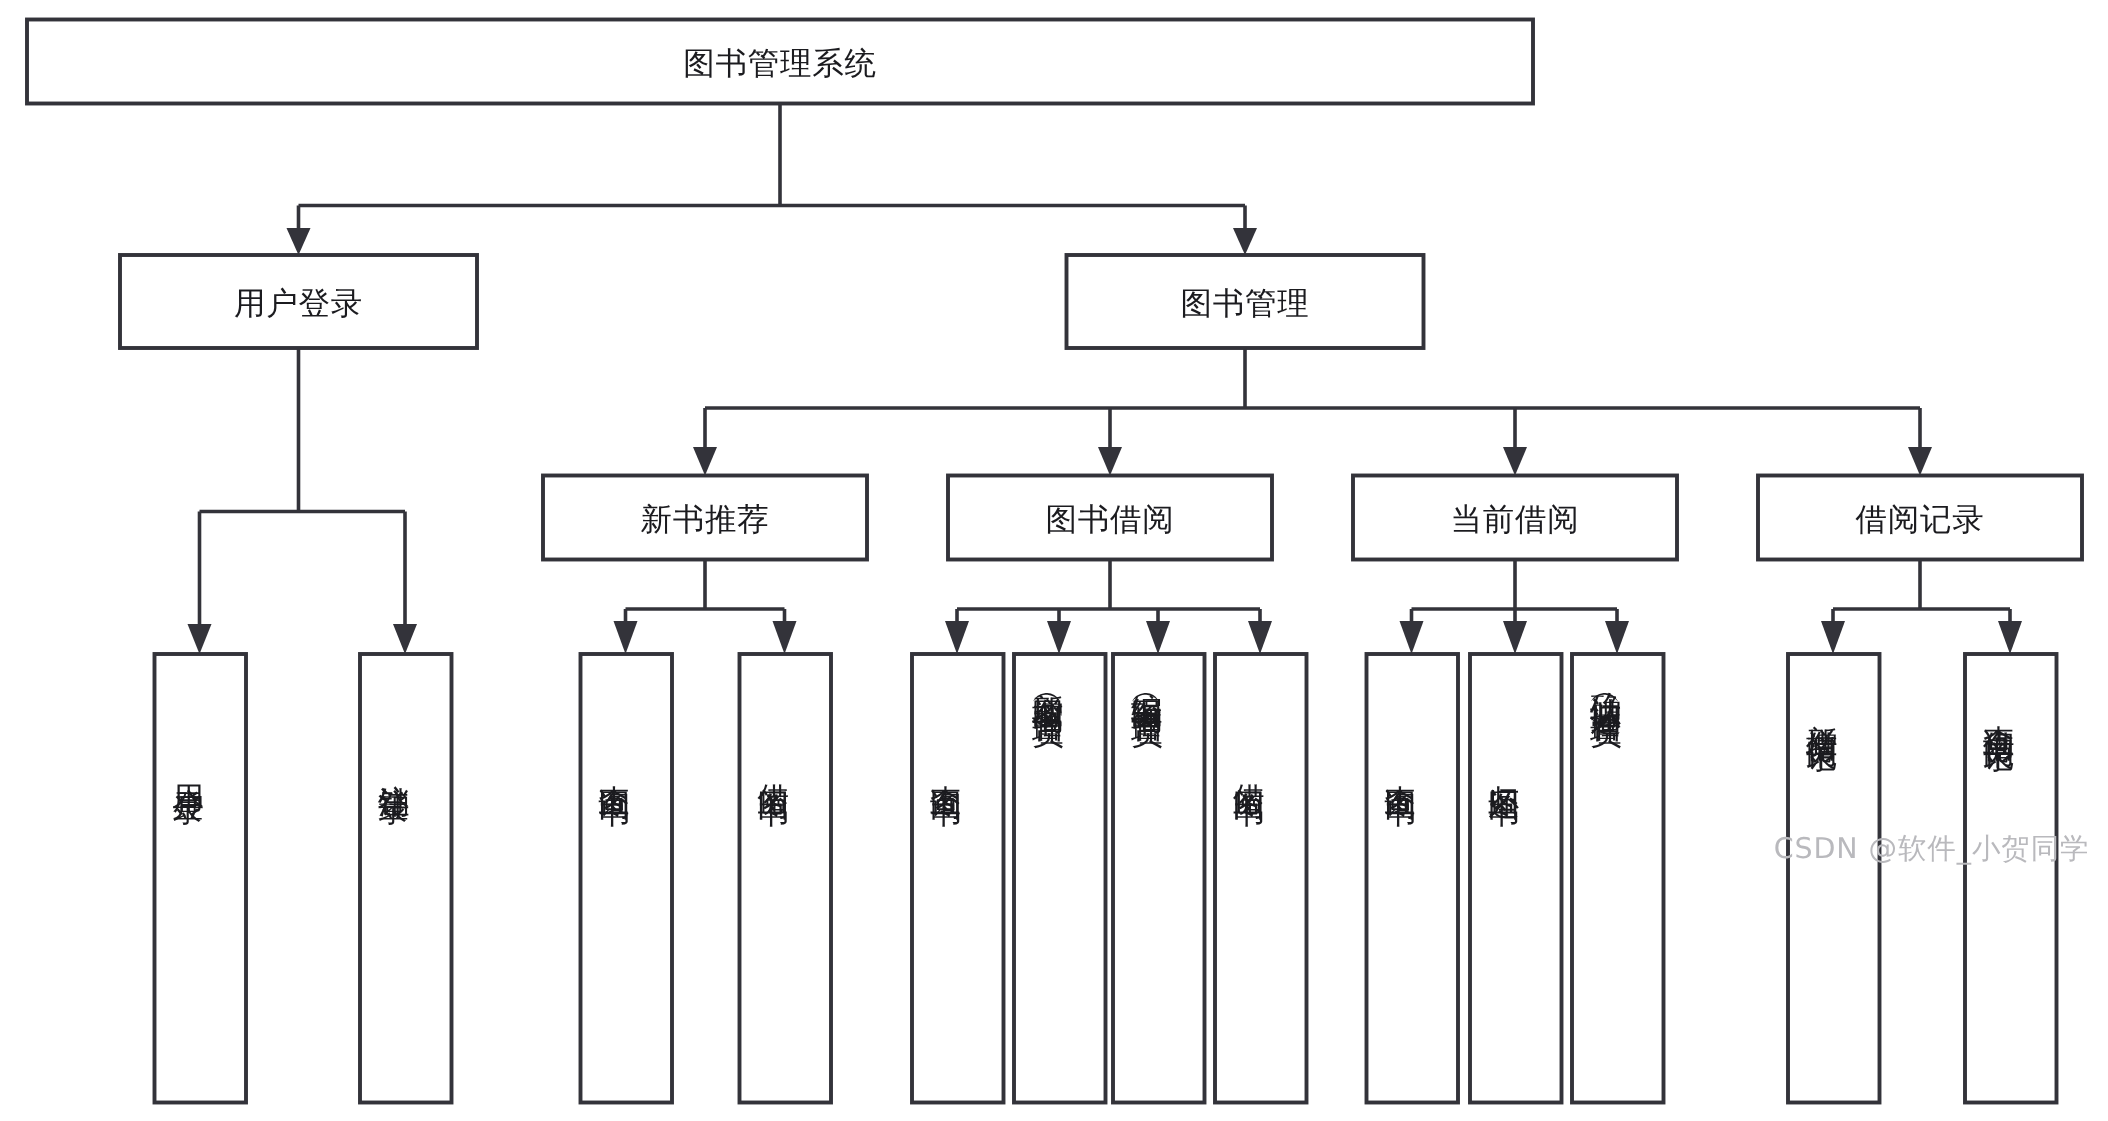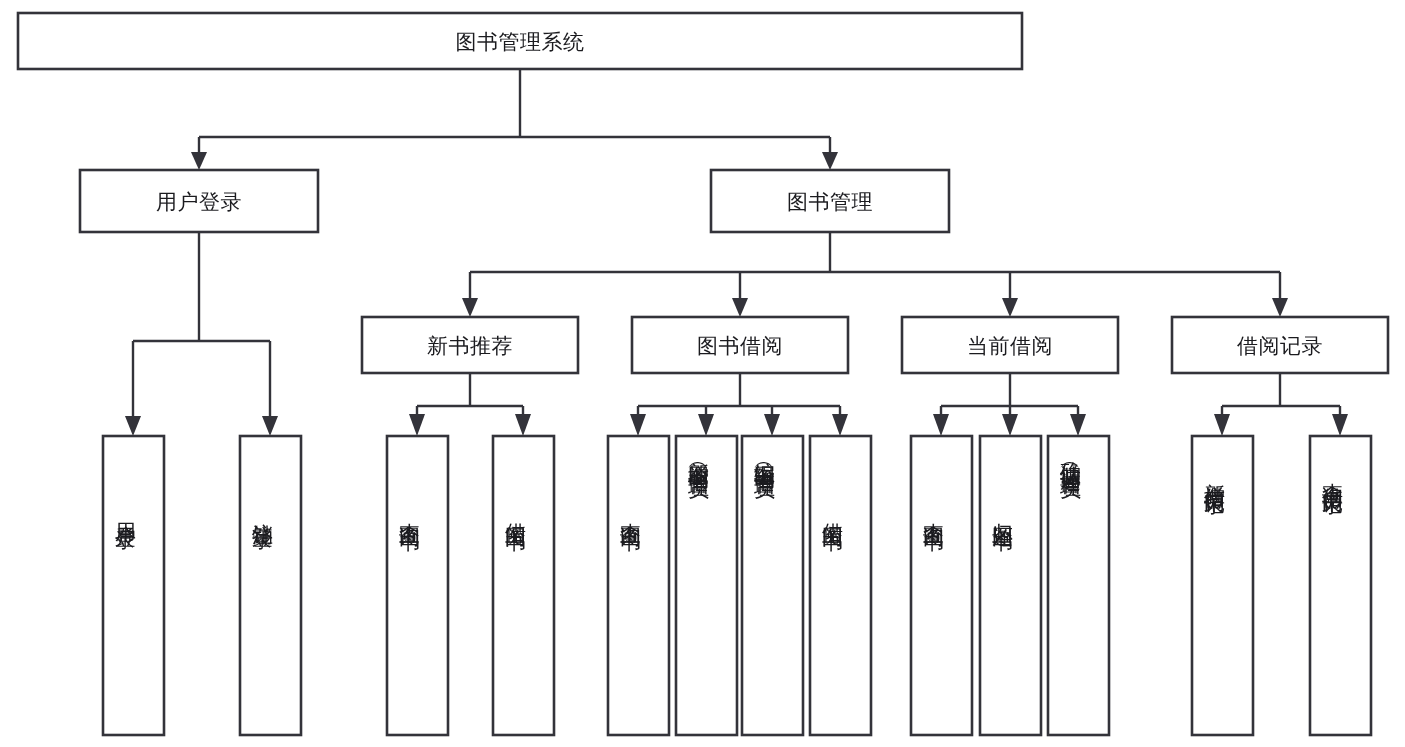--- a/index.html
+++ b/index.html
@@ -228,6 +228,7 @@
   <div class="leaf-label" style="left:1202px; top:466px; height:240px;">新增借阅记录</div>
   <div class="leaf-label" style="left:1320px; top:466px; height:240px;">查询借阅记录</div>
 
+  <div class="watermark">CSDN @软件_小贺同学</div>
 
 </div>
 

